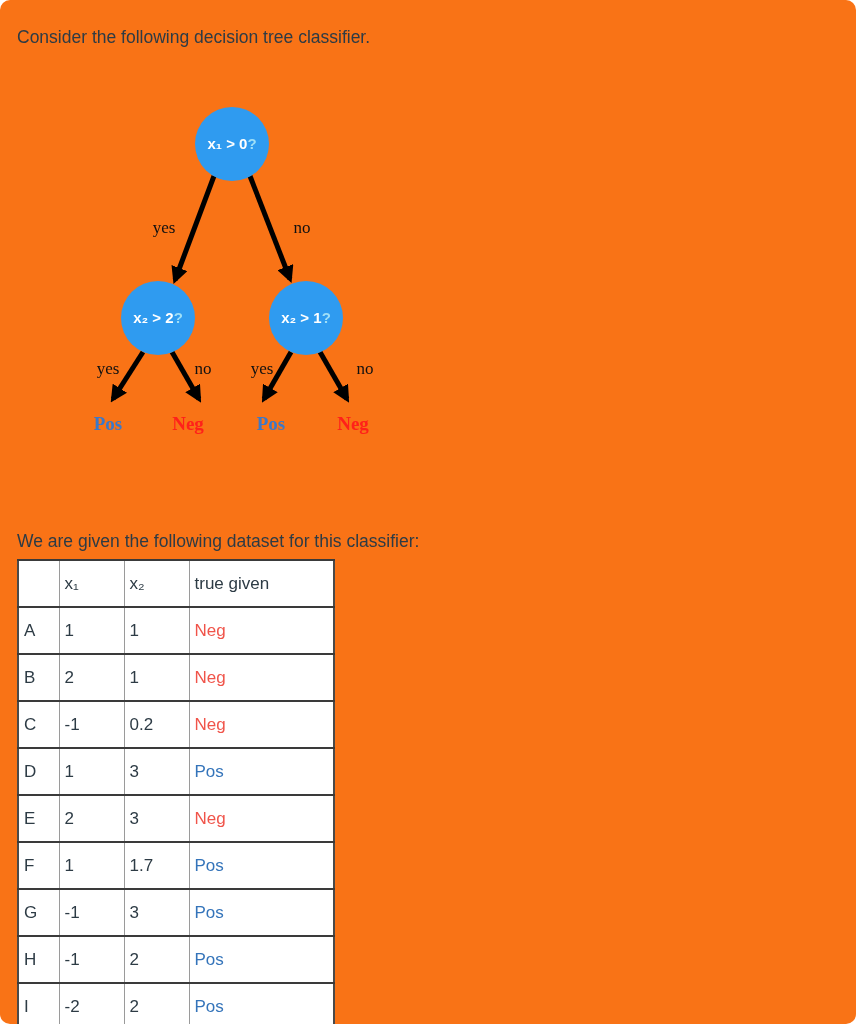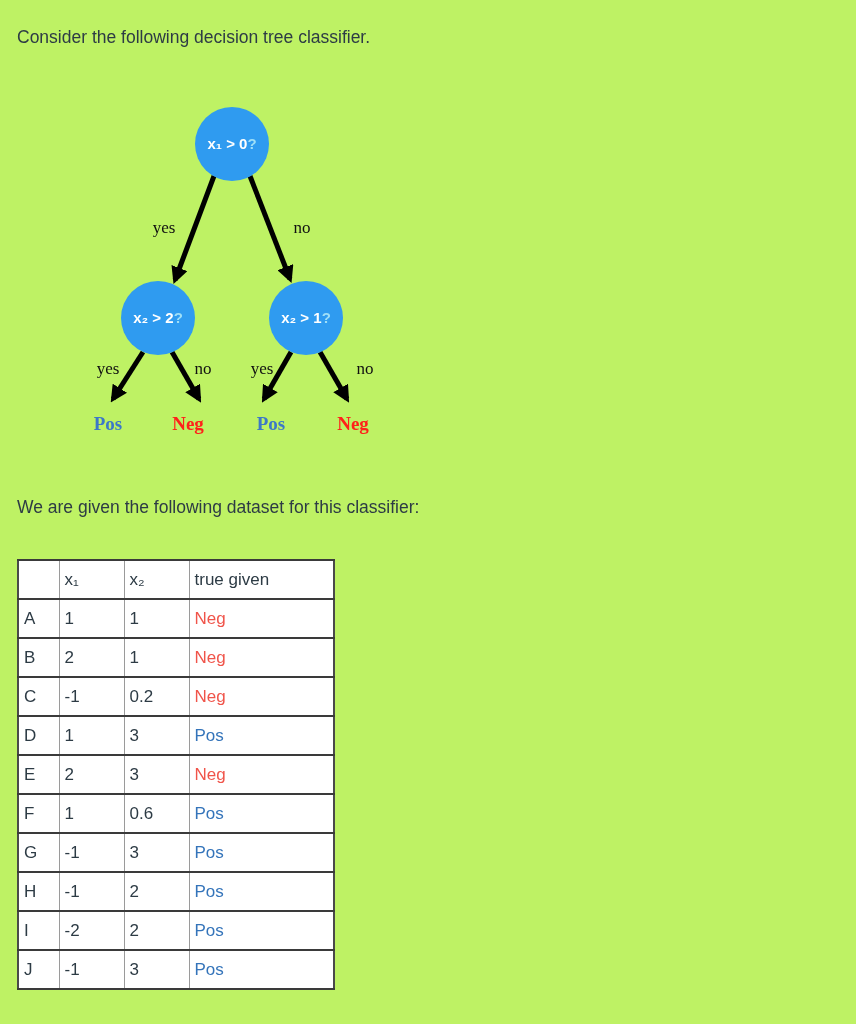--- a/index.html
+++ b/index.html
@@ -11,7 +11,7 @@
     position: relative;
     overflow: hidden;
   }
-  .page { position: absolute; inset: 0; background: #bef264; }
+  .page { position: absolute; inset: 0; background: #f97316; border-radius: 10px; }
 
   .intro-text {
     position: absolute;

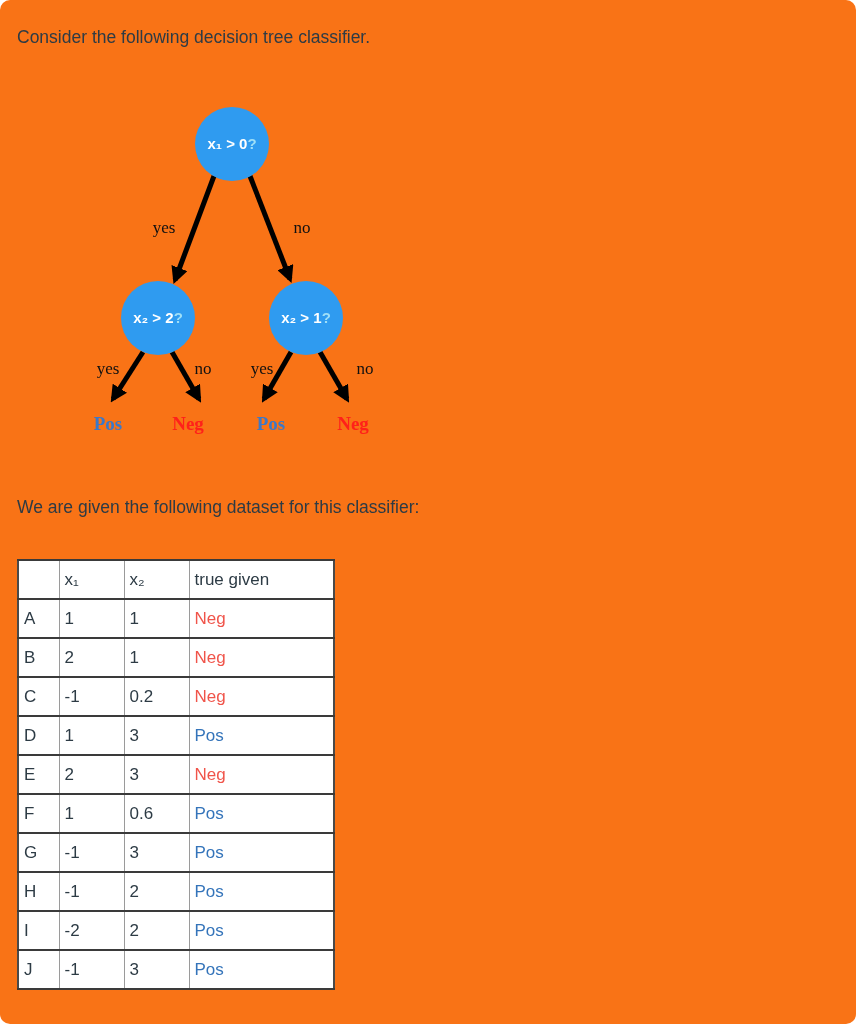--- a/index.html
+++ b/index.html
@@ -21,7 +21,7 @@
     color: #2D3B45;
   }
   #question-intro { top: 27px; }
-  #dataset-intro  { top: 497px; }
+  #dataset-intro  { top: 531px; }
 
   
   svg.tree { position: absolute; left: 0; top: 85px; }

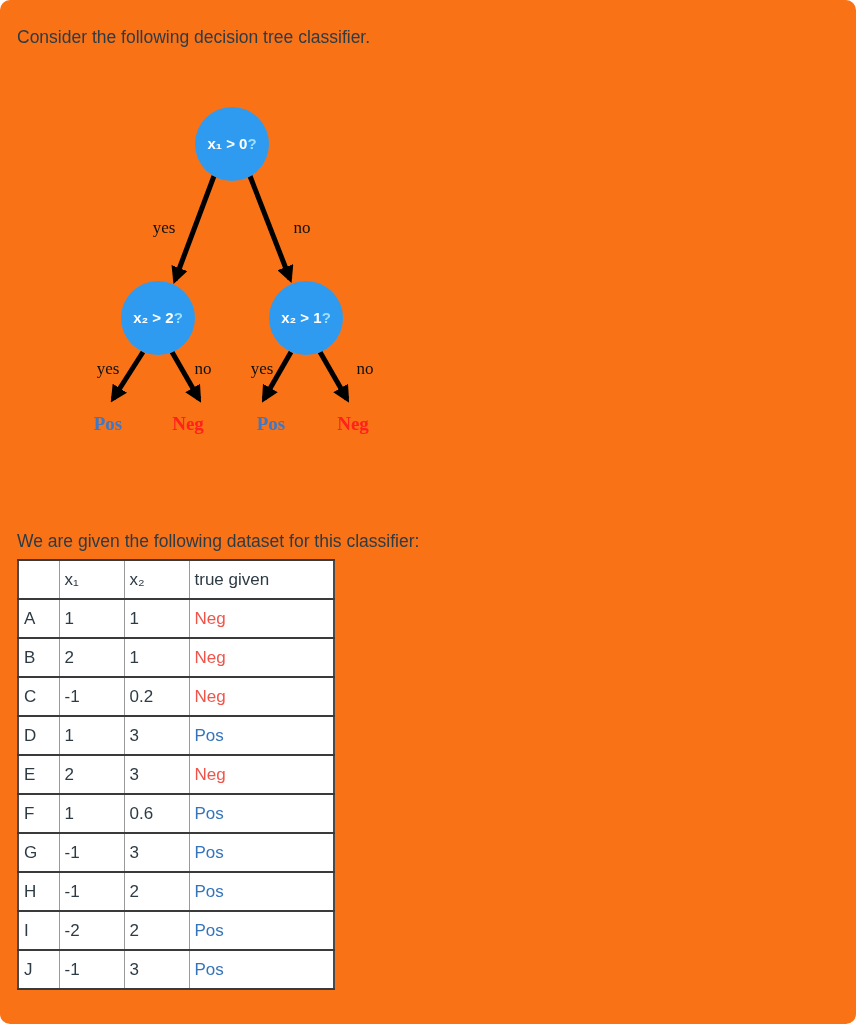--- a/index.html
+++ b/index.html
@@ -61,7 +61,7 @@
     border-right: 1px solid #9a9a9a;
     border-top: 2px solid #3a3a3a;
     border-bottom: 2px solid #3a3a3a;
-    height: 39px;
+    height: 47px;
     padding: 0 0 0 5px;
     font-size: 17px;
     font-weight: normal;

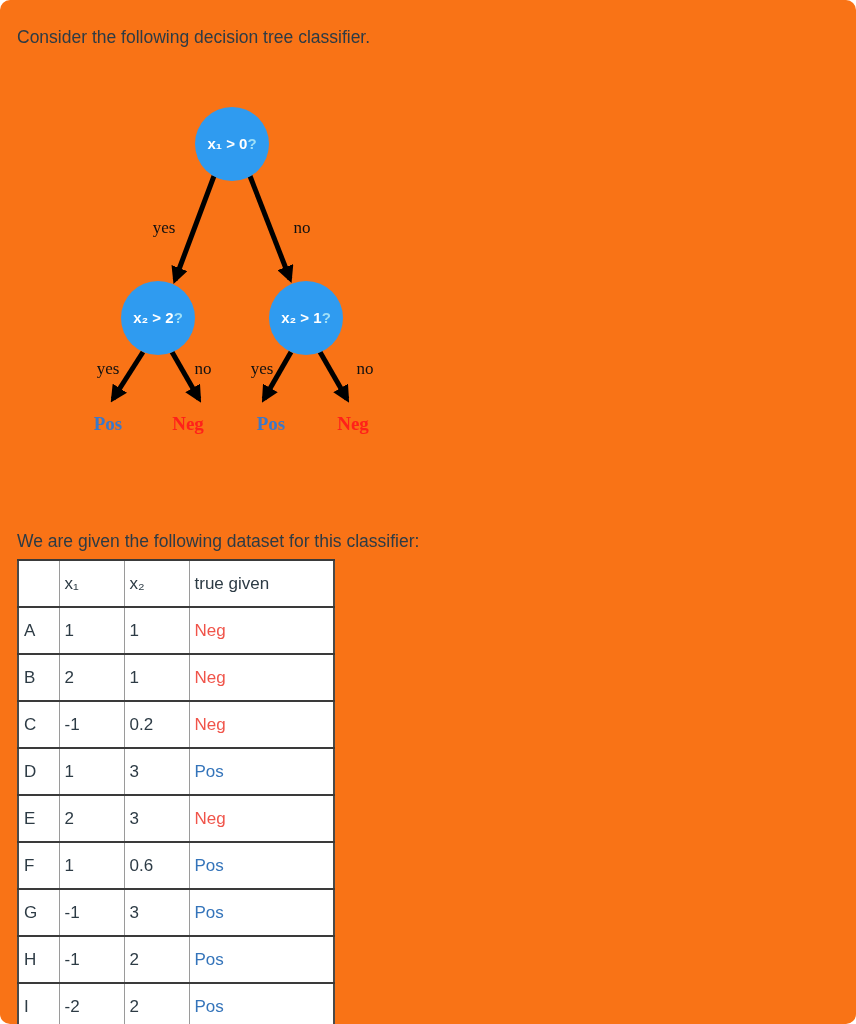--- a/index.html
+++ b/index.html
@@ -172,7 +172,7 @@
       <tr>
         <td>F</td>
         <td>1</td>
-        <td>0.6</td>
+        <td>1.7</td>
         <td class="pos">Pos</td>
       </tr>
       <tr>

